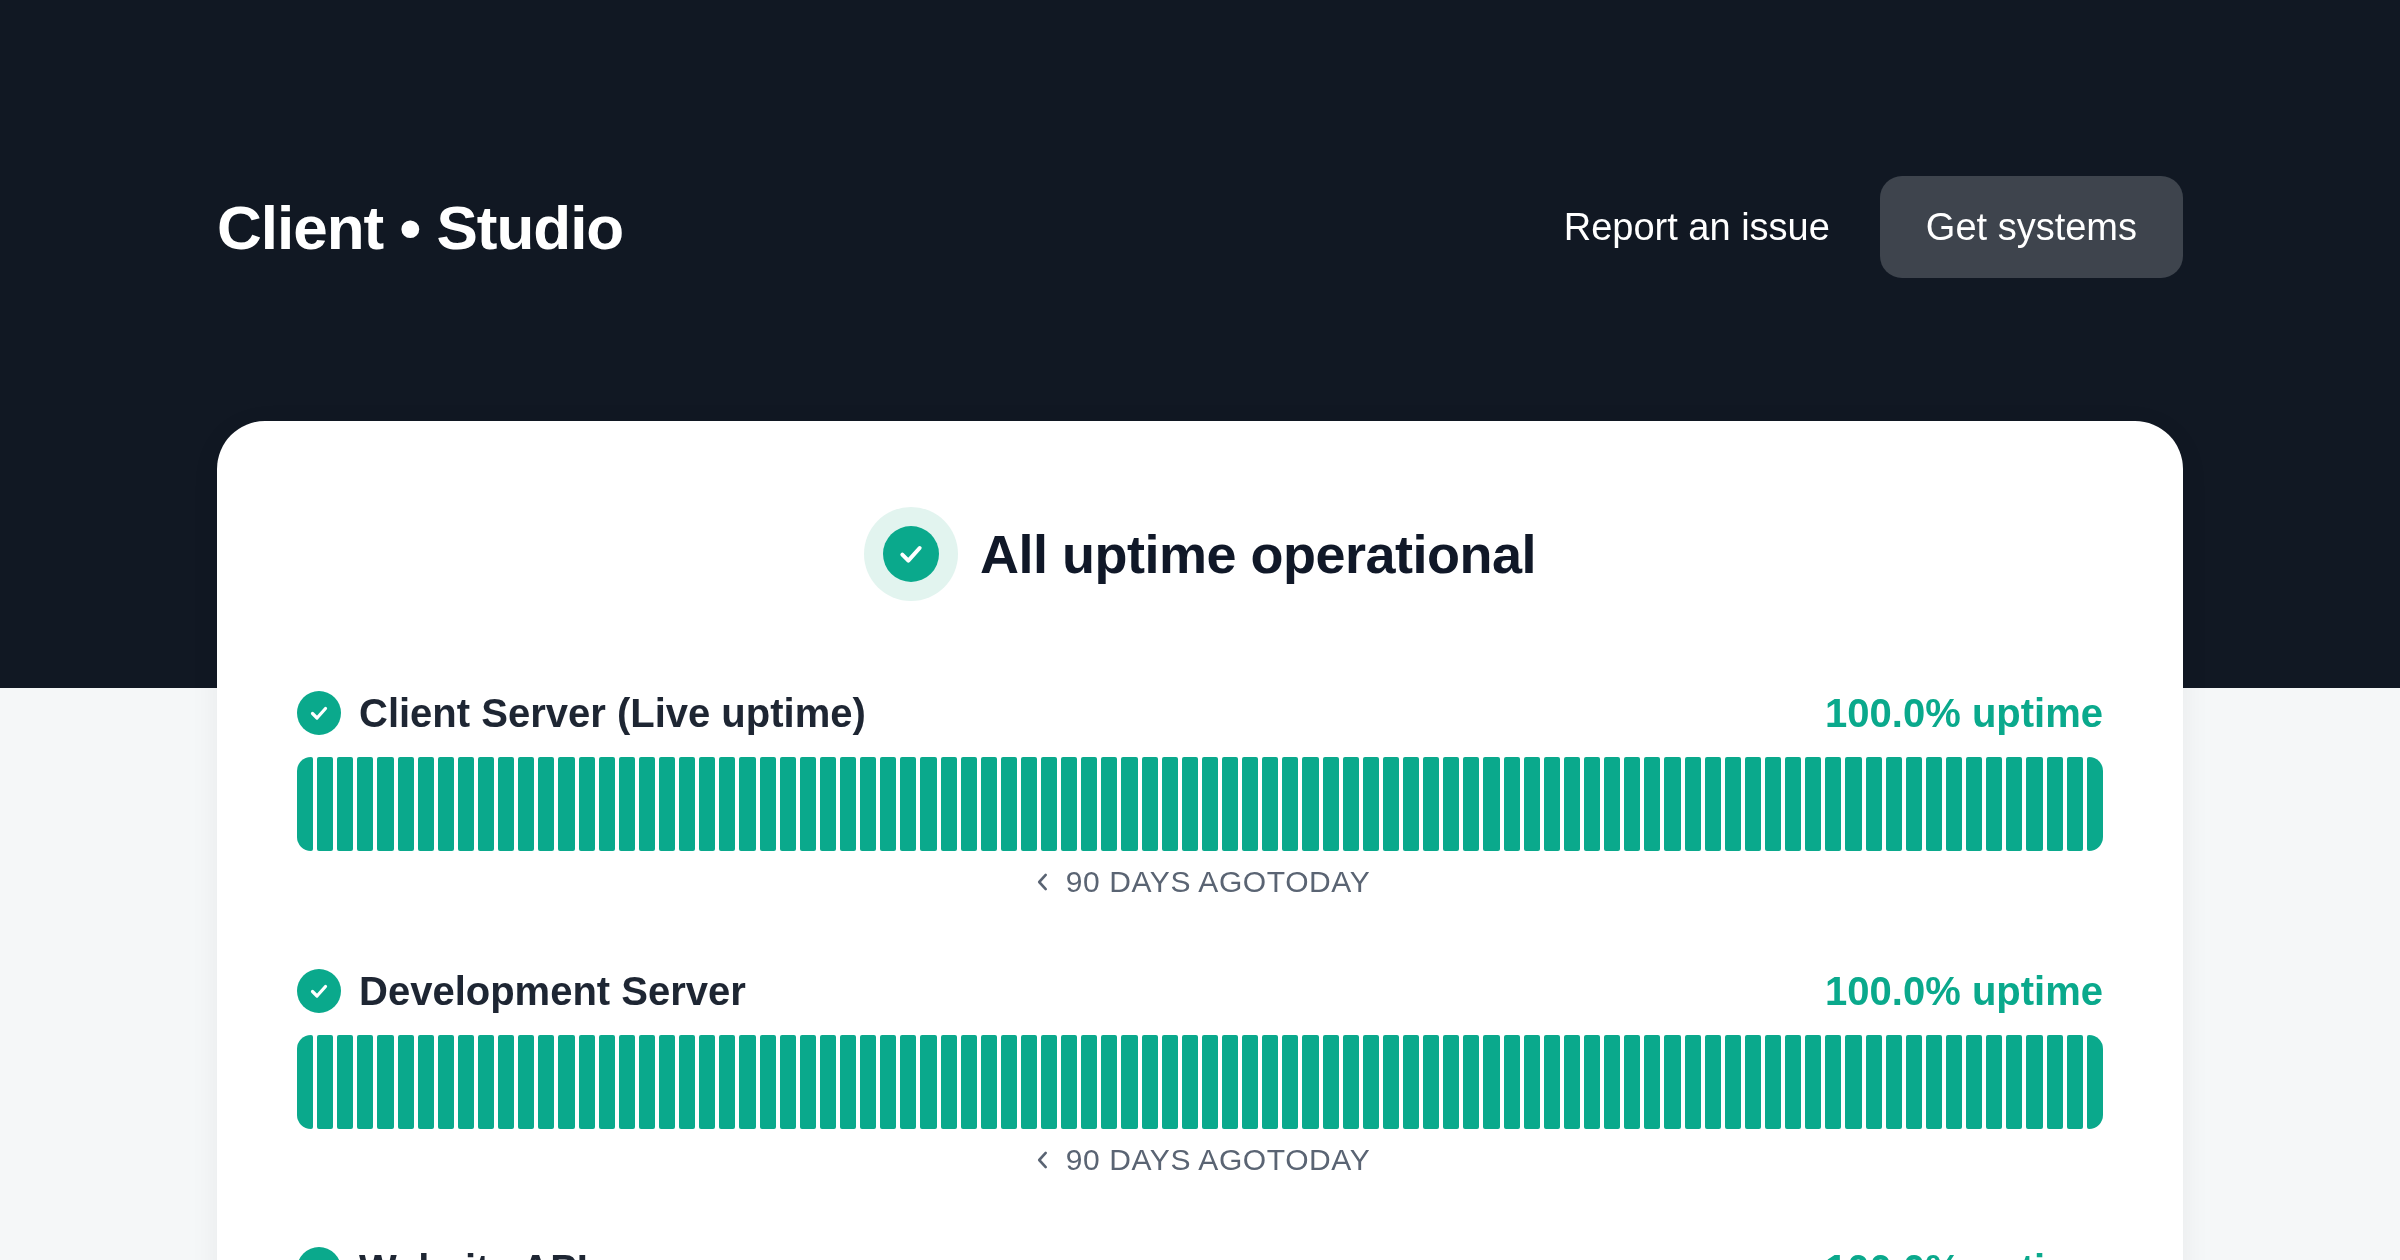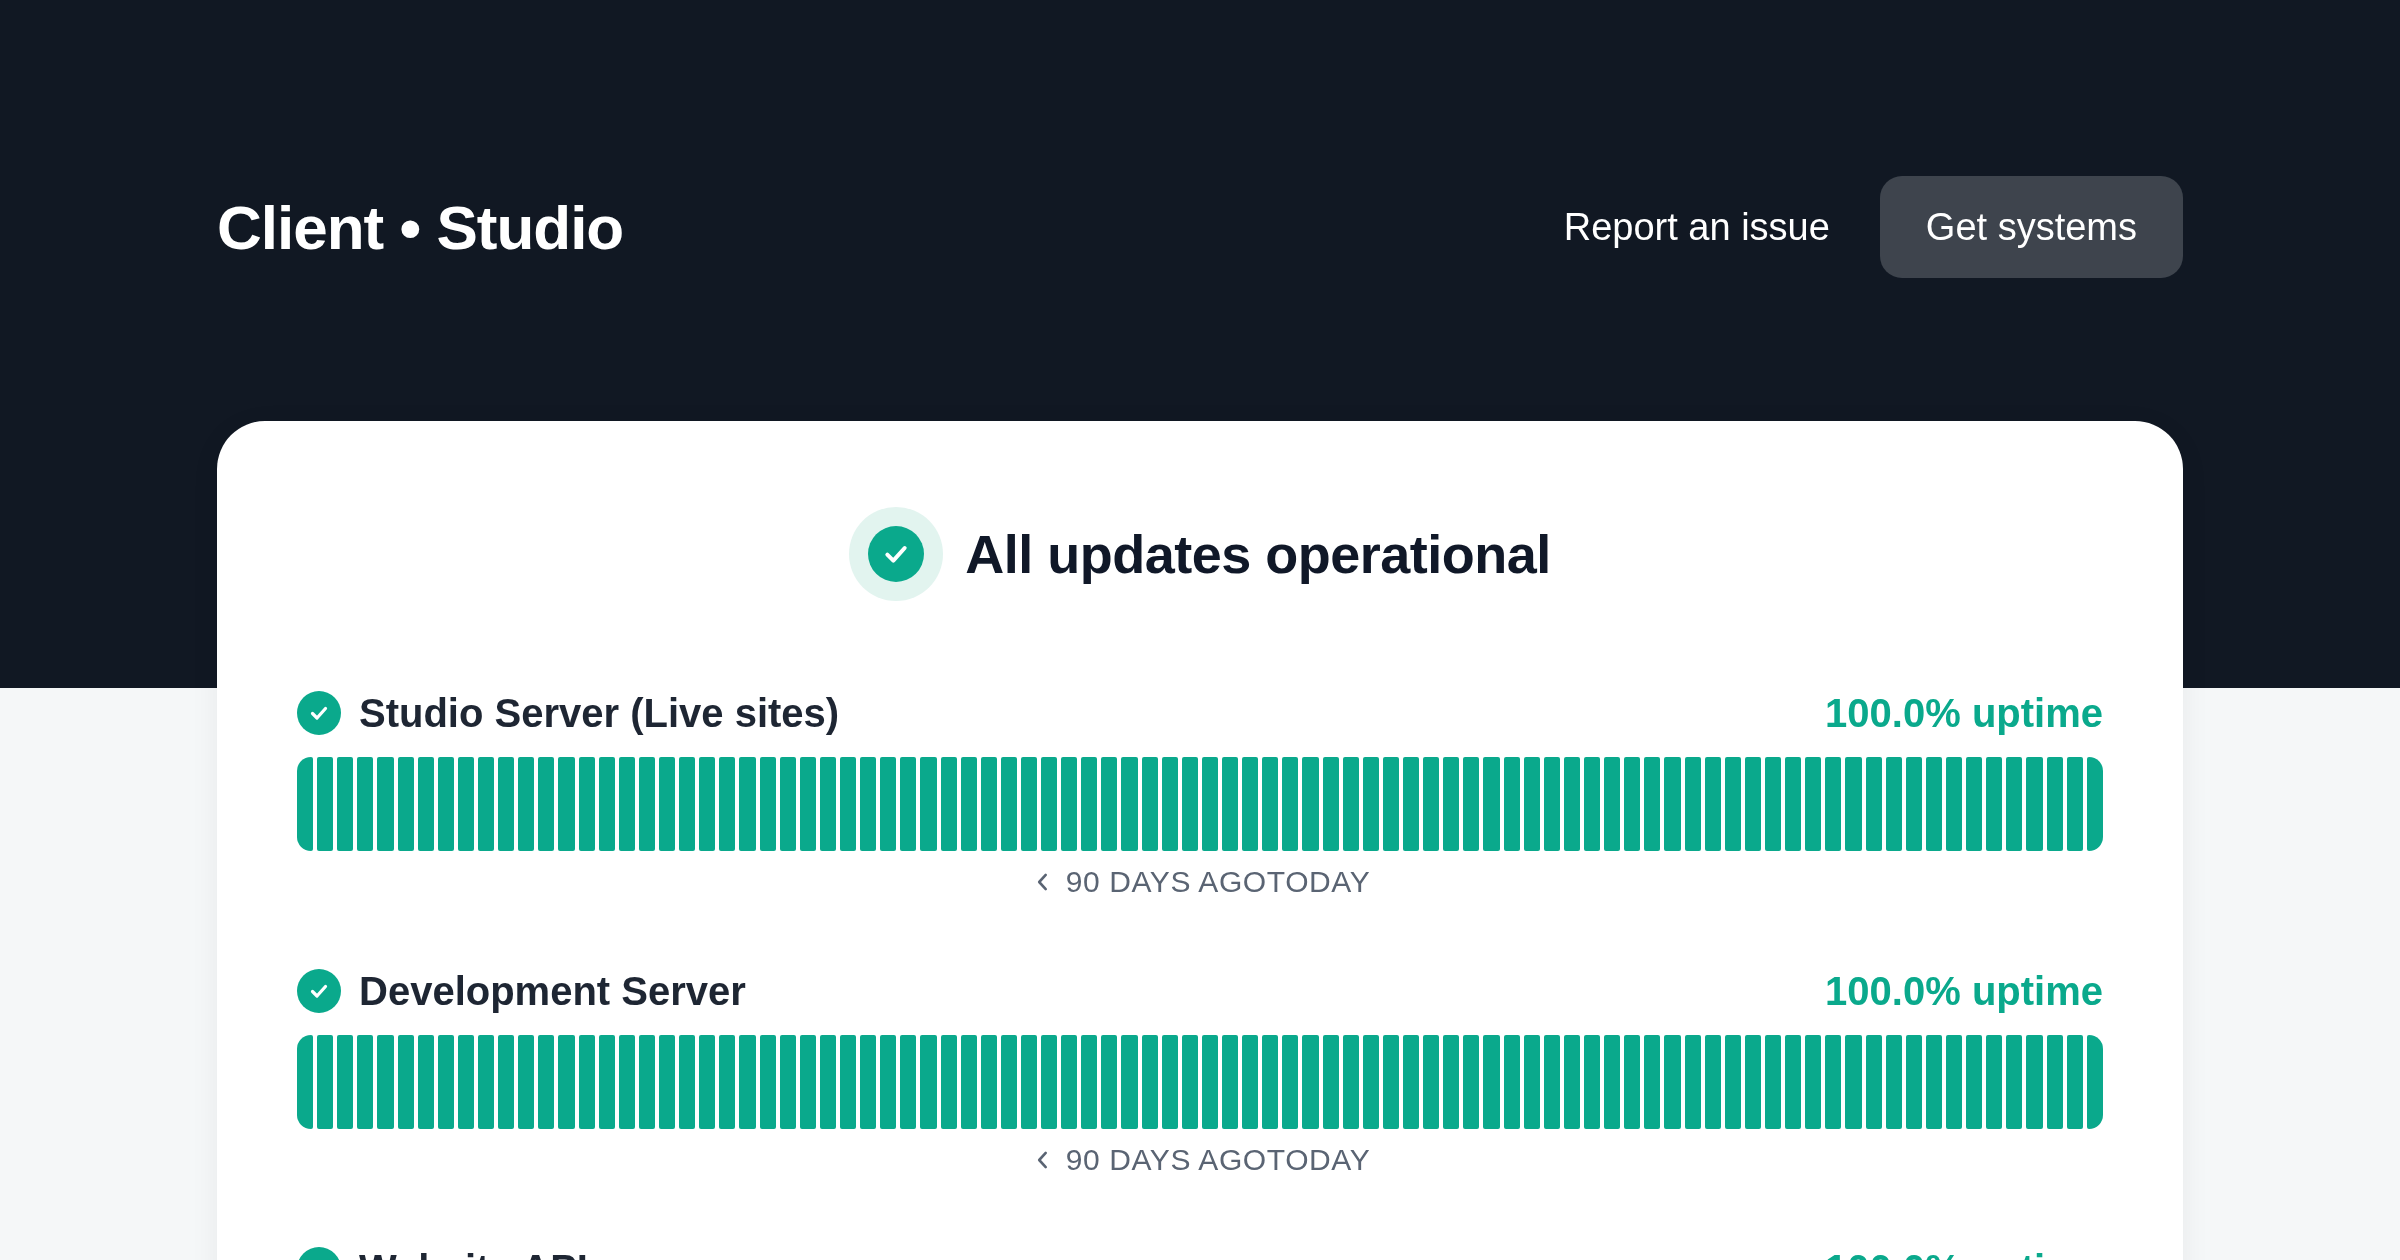--- a/index.html
+++ b/index.html
@@ -124,7 +124,7 @@
         </svg>
       </span>
     </span>
-    <h1 class="overall-title">All updates operational</h1>
+    <h1 class="overall-title">All uptime operational</h1>
   </div>
   <section class="components" id="components">
   <div class="component">

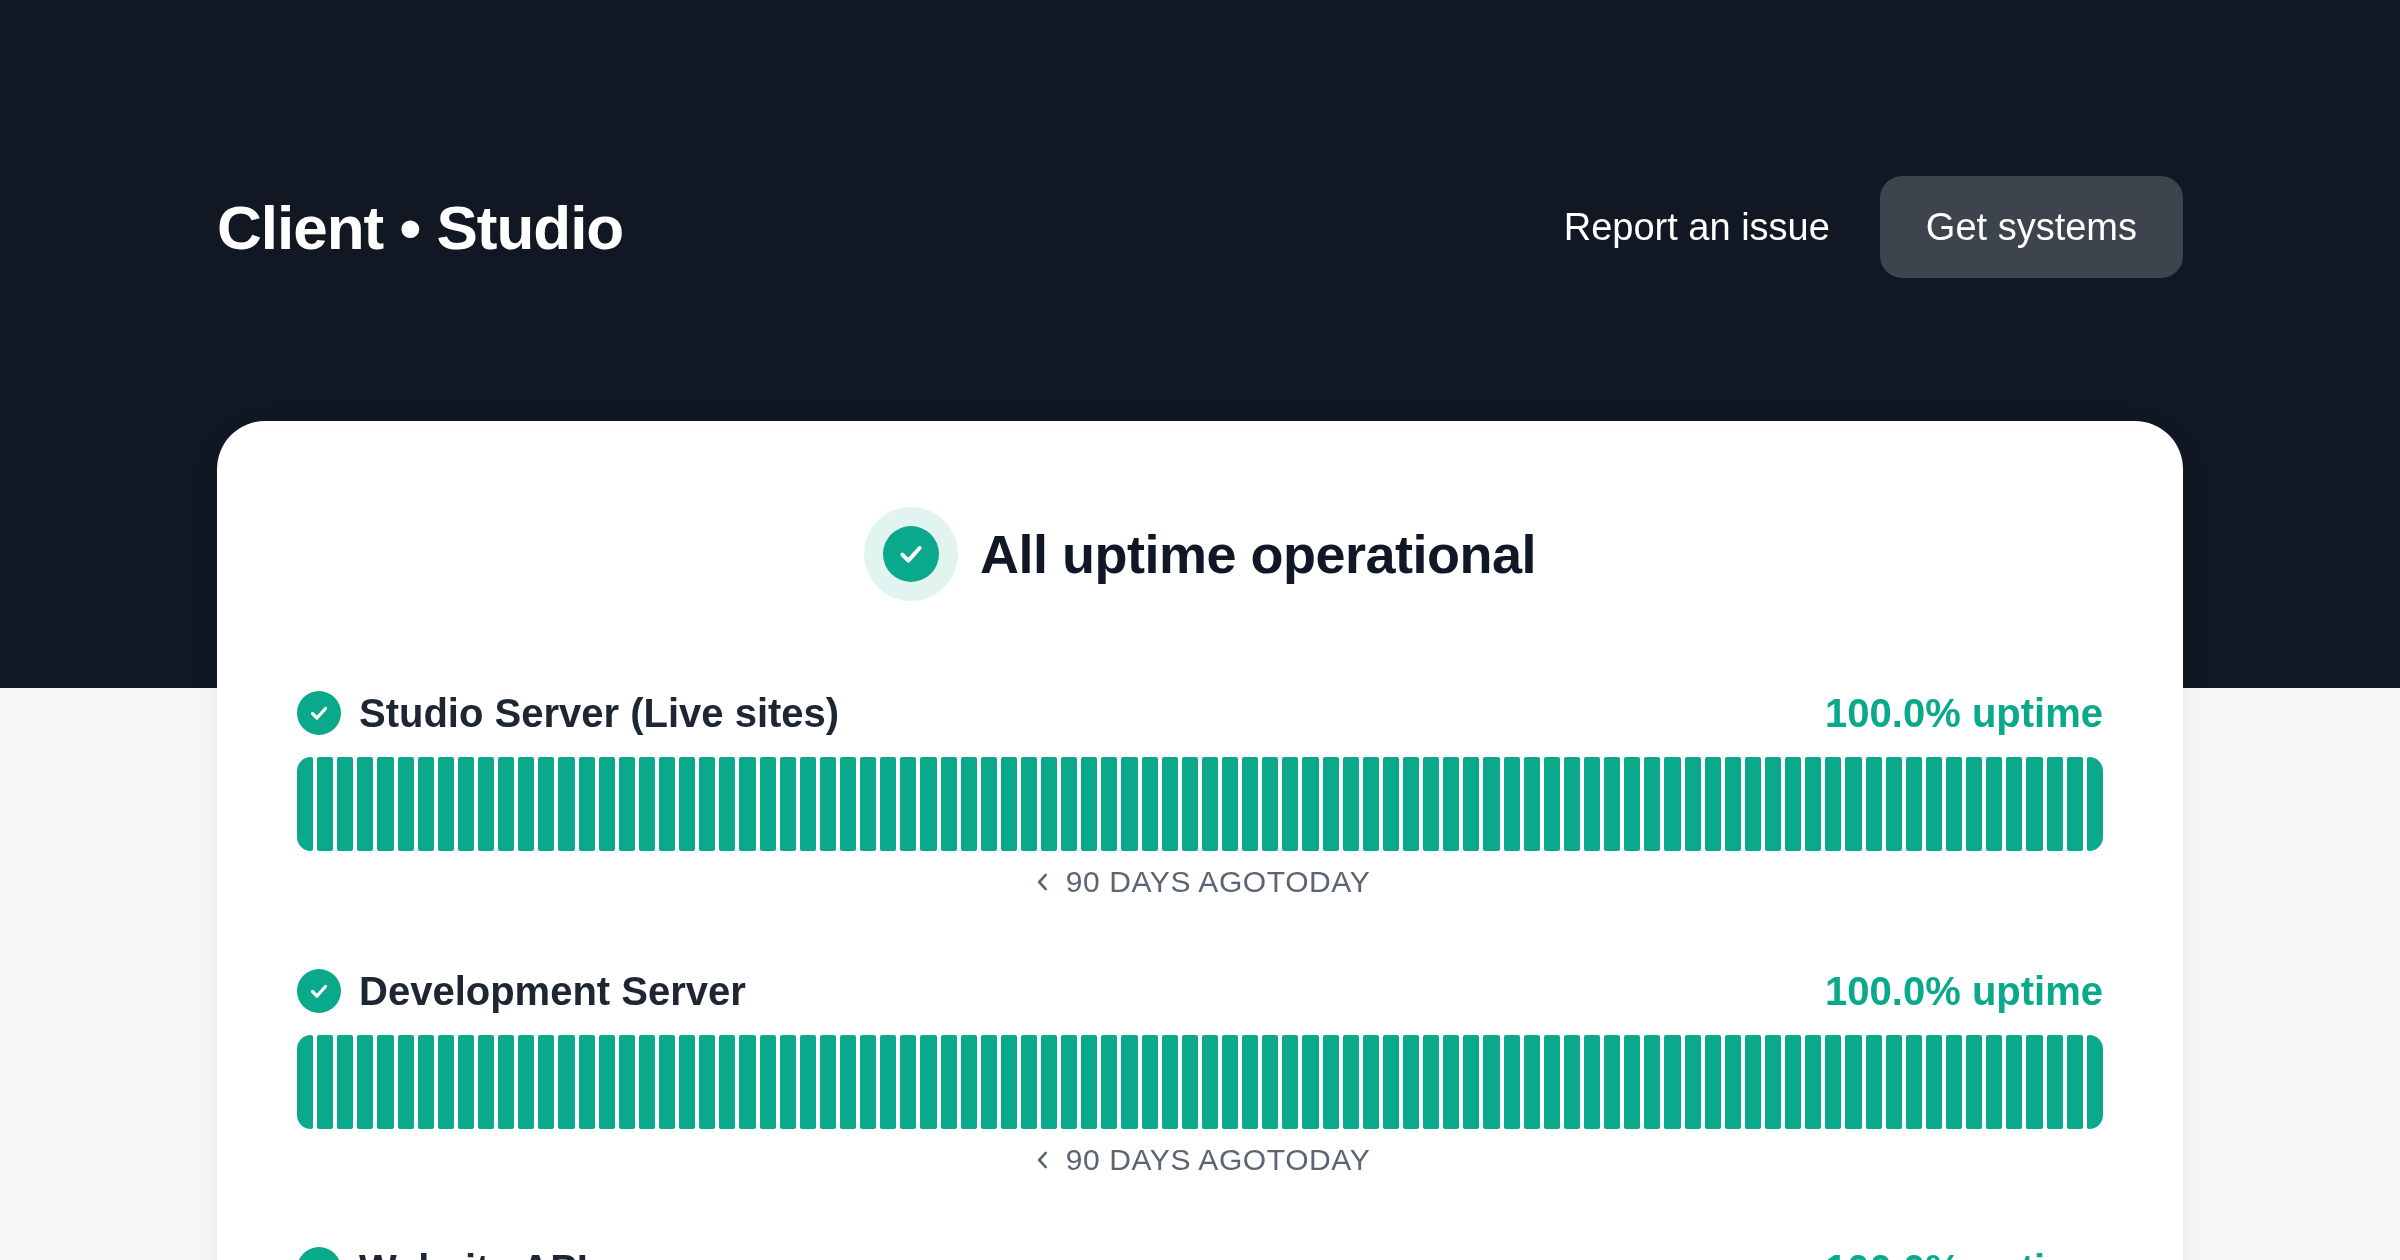--- a/index.html
+++ b/index.html
@@ -134,7 +134,7 @@
           <path d="M5.5 12.5 L10 17 L18.5 7.5" stroke="#ffffff" stroke-width="3.2" stroke-linecap="round" stroke-linejoin="round"></path>
         </svg>
       </span>
-      <span class="comp-name">Studio Server (Live sites)</span>
+      <span class="comp-name">Client Server (Live uptime)</span>
       <span class="uptime">100.0% uptime</span>
     </div>
     <div class="bars">

